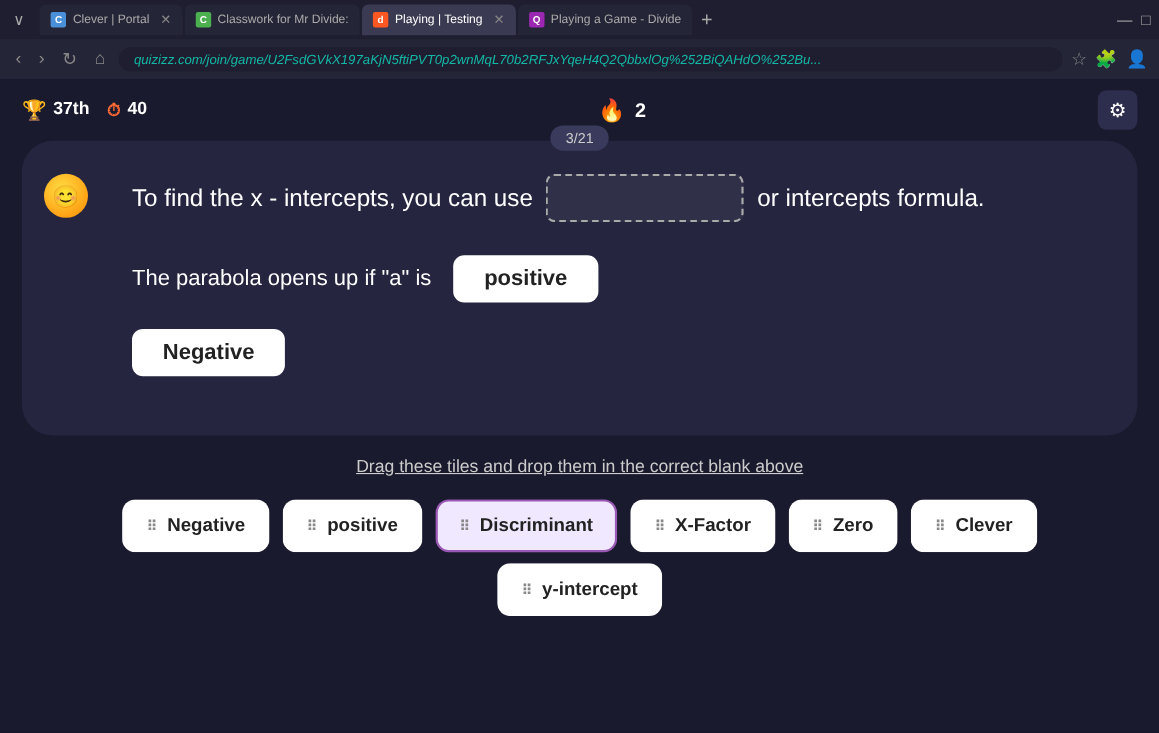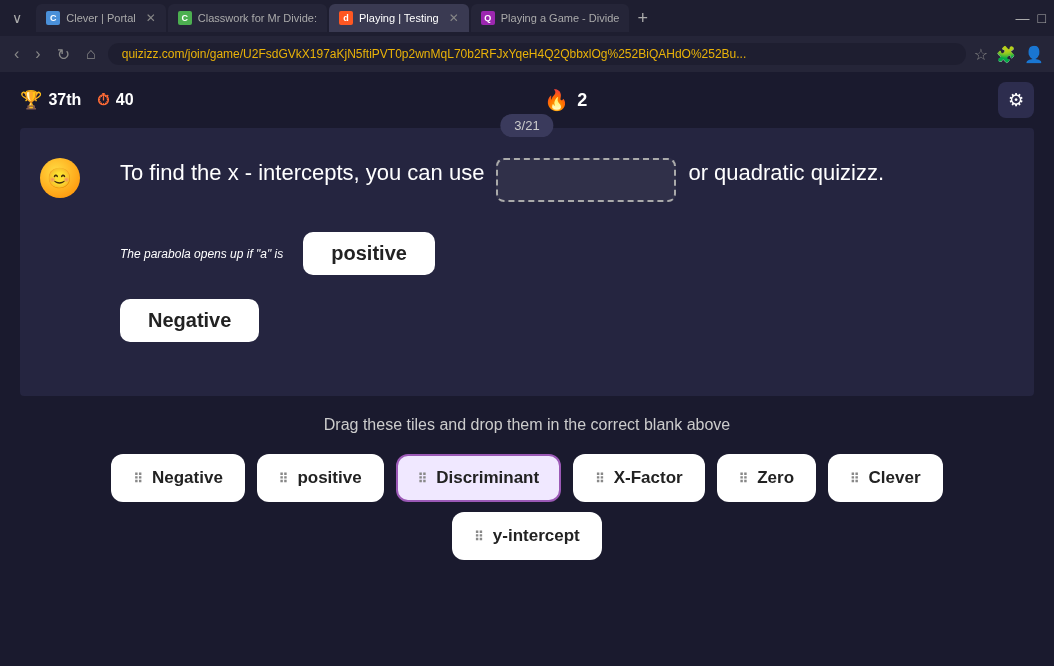--- a/index.html
+++ b/index.html
@@ -115,9 +115,10 @@
       border: none;
       border-radius: 16px;
       padding: 4px 14px;
-      color: #eab308;
+      color: #14b8a6;
       font-size: 12px;
       outline: none;
+      font-style: italic;
     }
 
     .address-star {

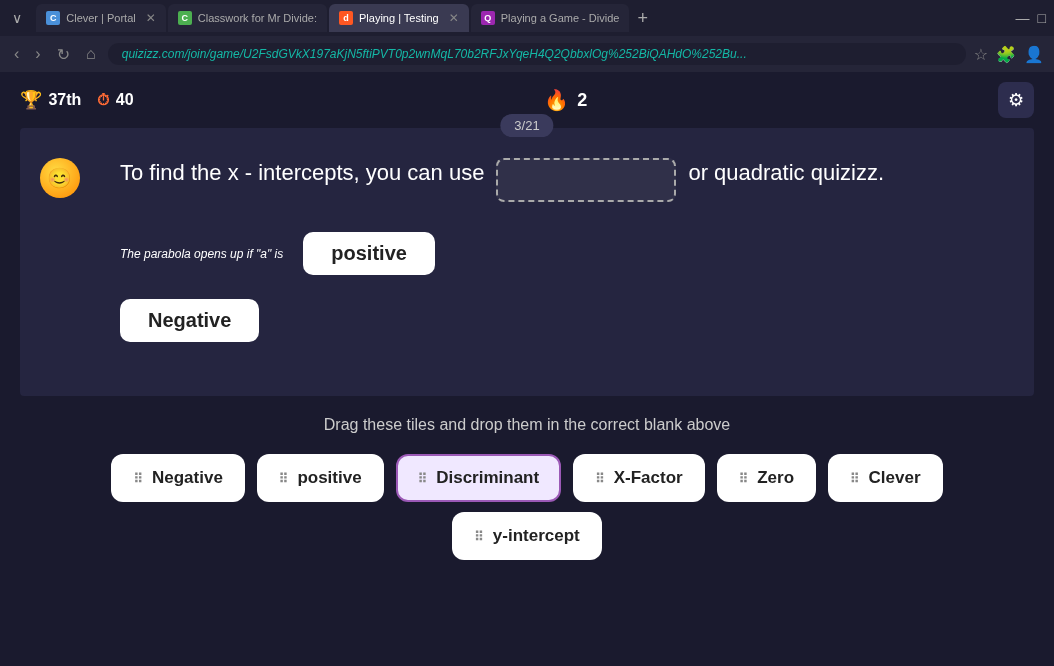--- a/index.html
+++ b/index.html
@@ -215,7 +215,7 @@
     .question-area {
       background: #252540;
       margin: 0 20px;
-      border-radius: 4px;
+      border-radius: 28px;
       padding: 30px 40px;
       position: relative;
     }

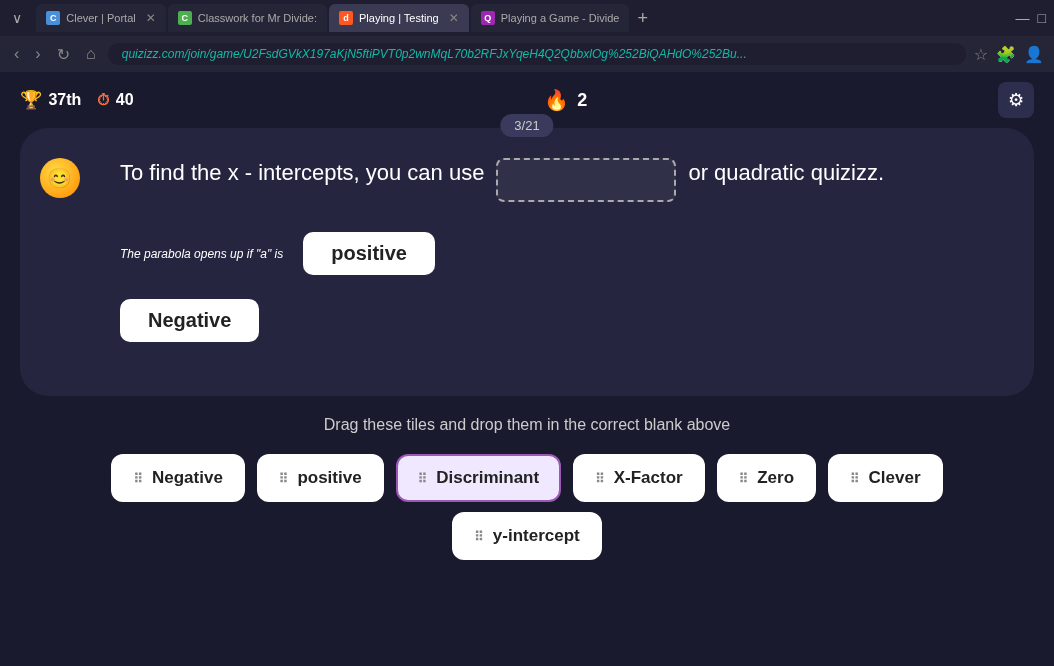--- a/index.html
+++ b/index.html
@@ -254,7 +254,7 @@
       margin-bottom: 30px;
       line-height: 1.4;
       display: flex;
-      align-items: flex-start;
+      align-items: center;
       gap: 12px;
       flex-wrap: wrap;
     }

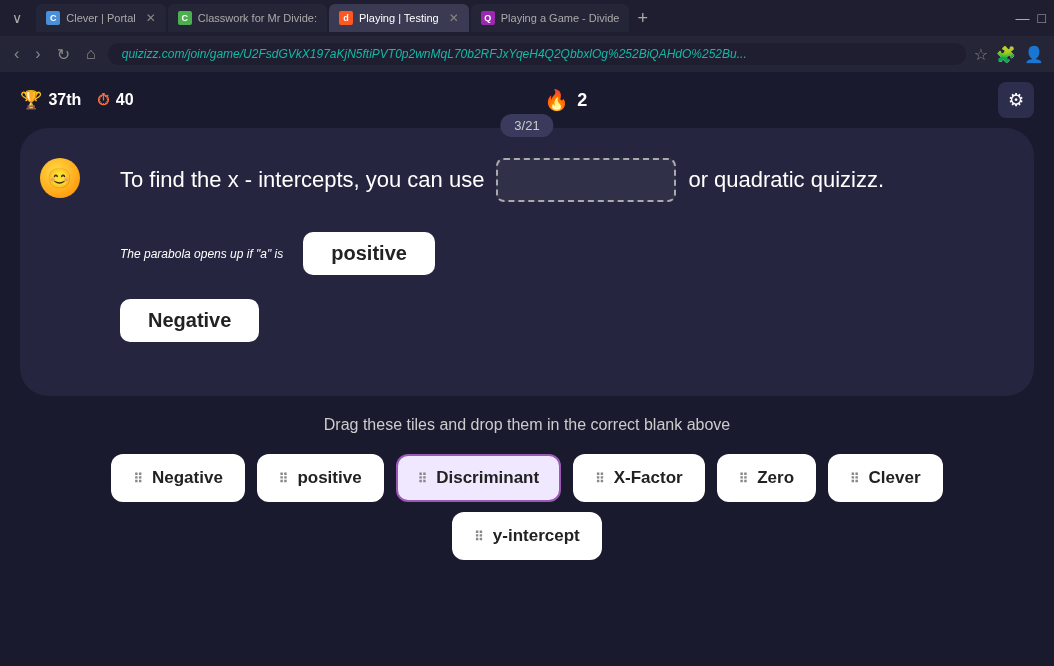--- a/index.html
+++ b/index.html
@@ -433,7 +433,7 @@
     <div class="question-text">
       <span>To find the x - intercepts, you can use</span>
       <span class="blank-box"></span>
-      <span>or quadratic quizizz.</span>
+      <span>or intercepts formula.</span>
     </div>
 
     <div class="answer-row">

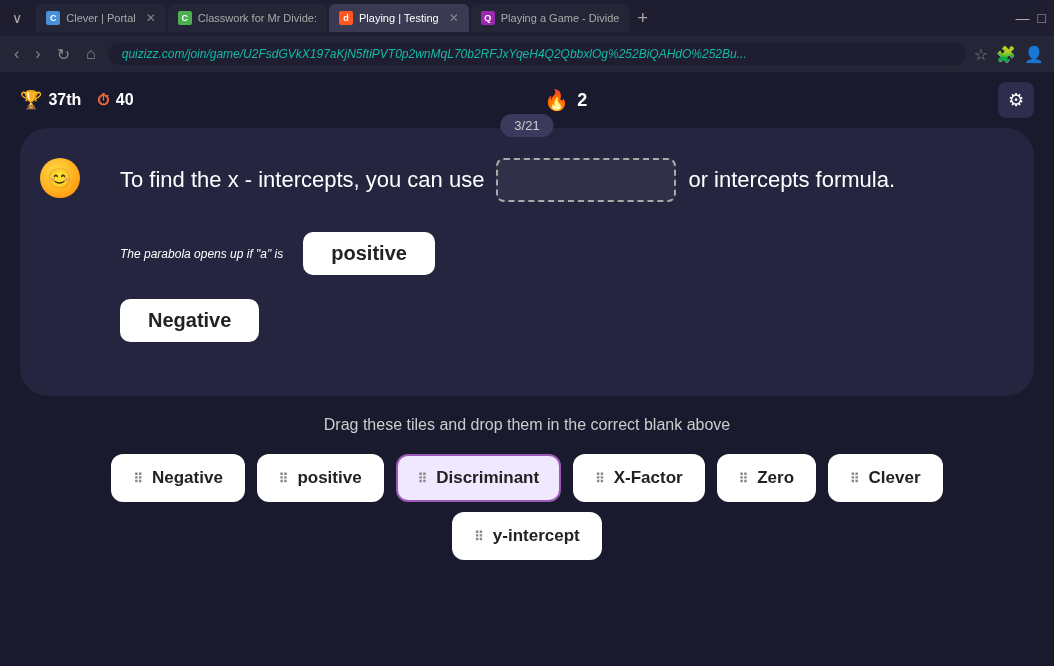--- a/index.html
+++ b/index.html
@@ -280,9 +280,8 @@
 
     .answer-text {
       color: #fff;
-      font-size: 12px;
+      font-size: 20px;
       font-weight: 500;
-      font-style: italic;
     }
 
     .answer-chip {

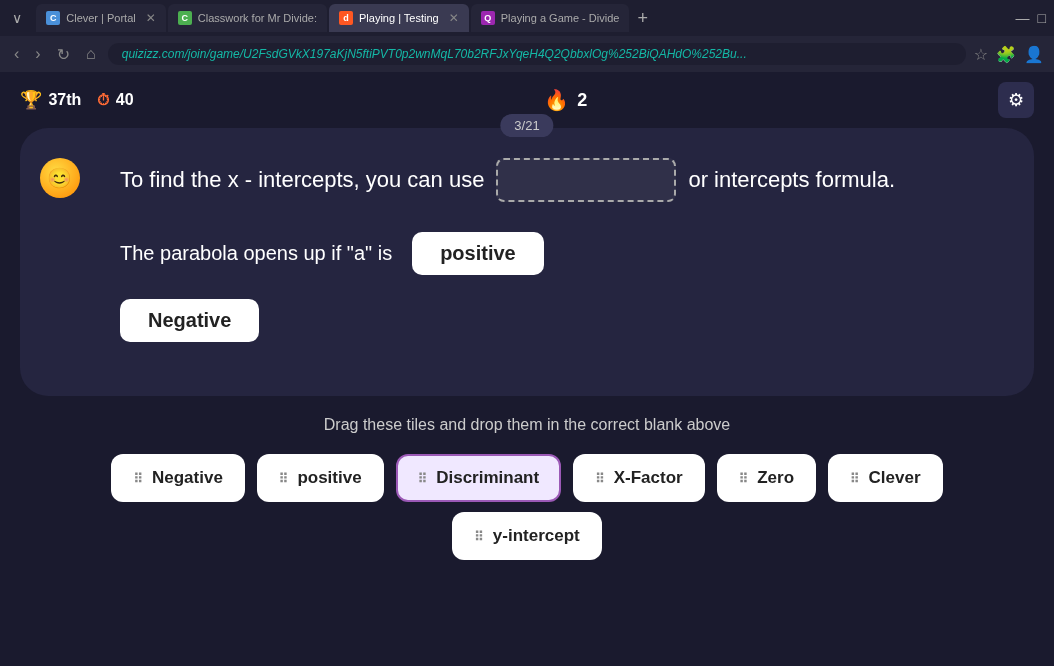--- a/index.html
+++ b/index.html
@@ -304,6 +304,7 @@
       color: #ccc;
       font-size: 16px;
       margin-bottom: 20px;
+      text-decoration: underline;
     }
 
     .tiles-row {

